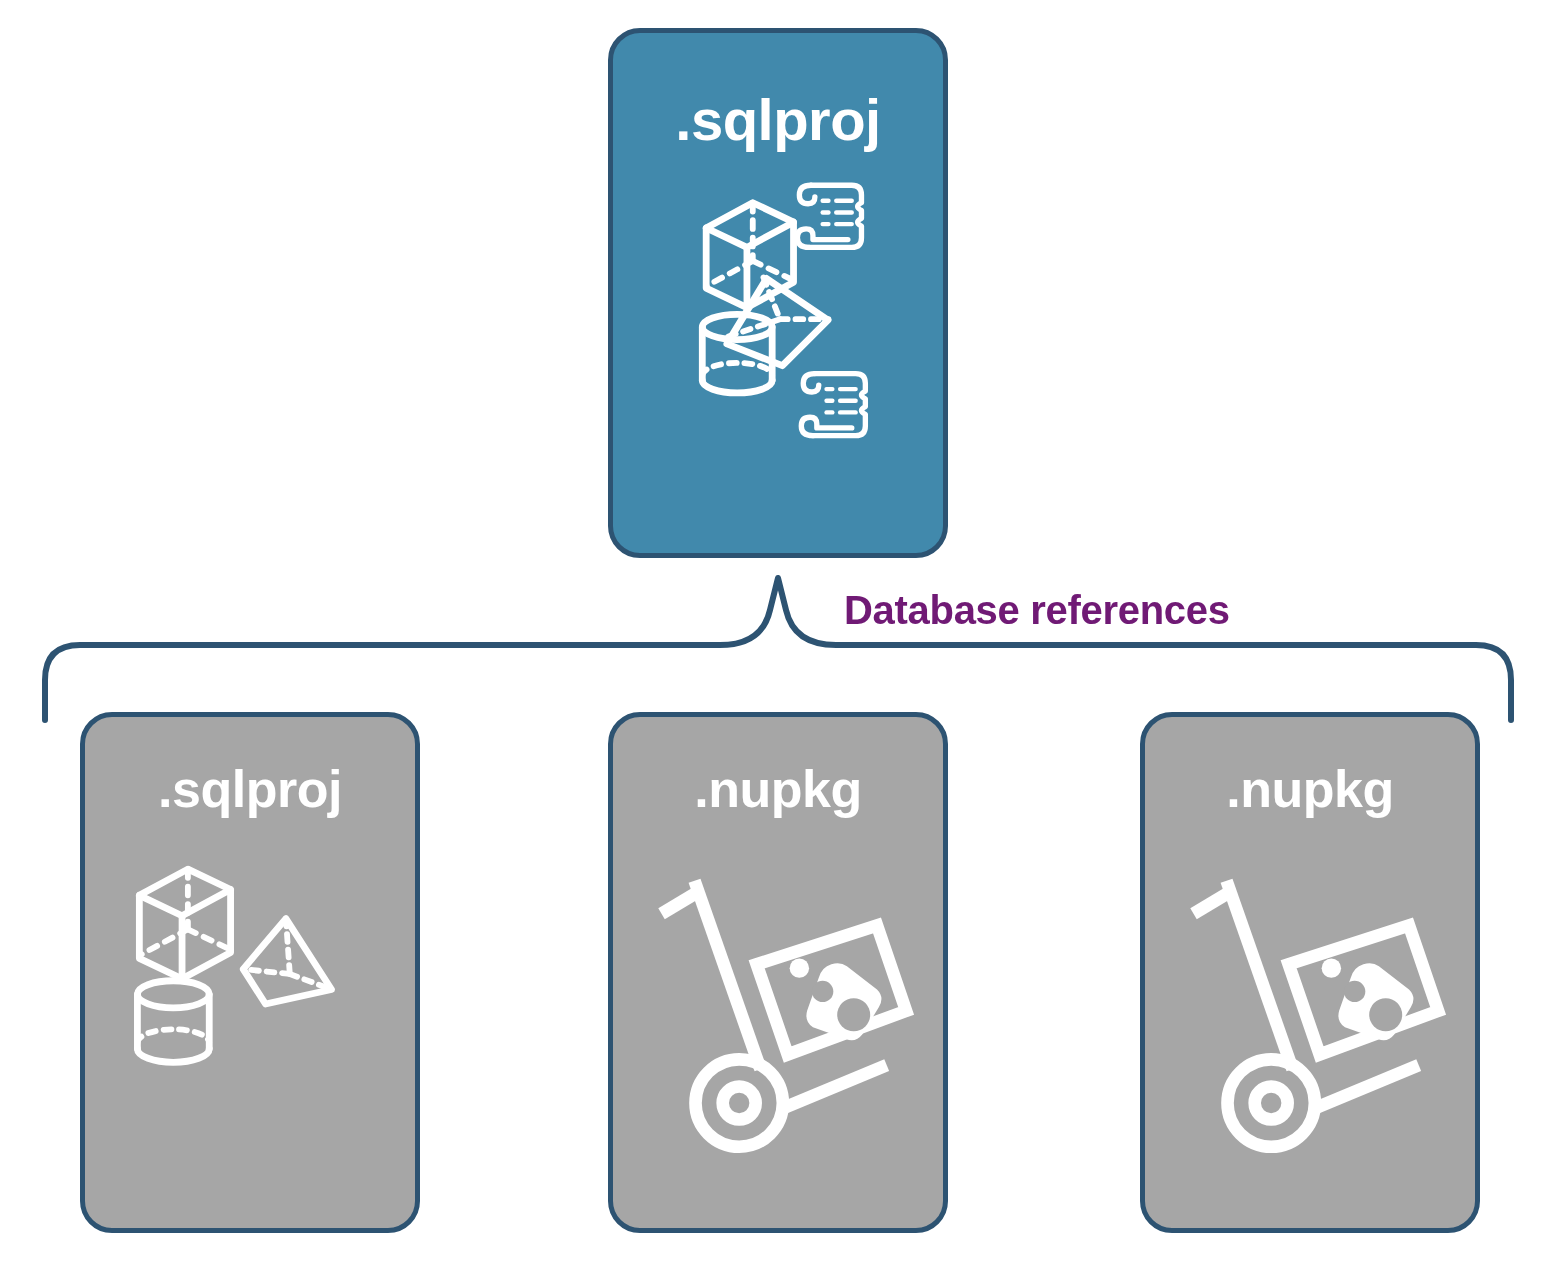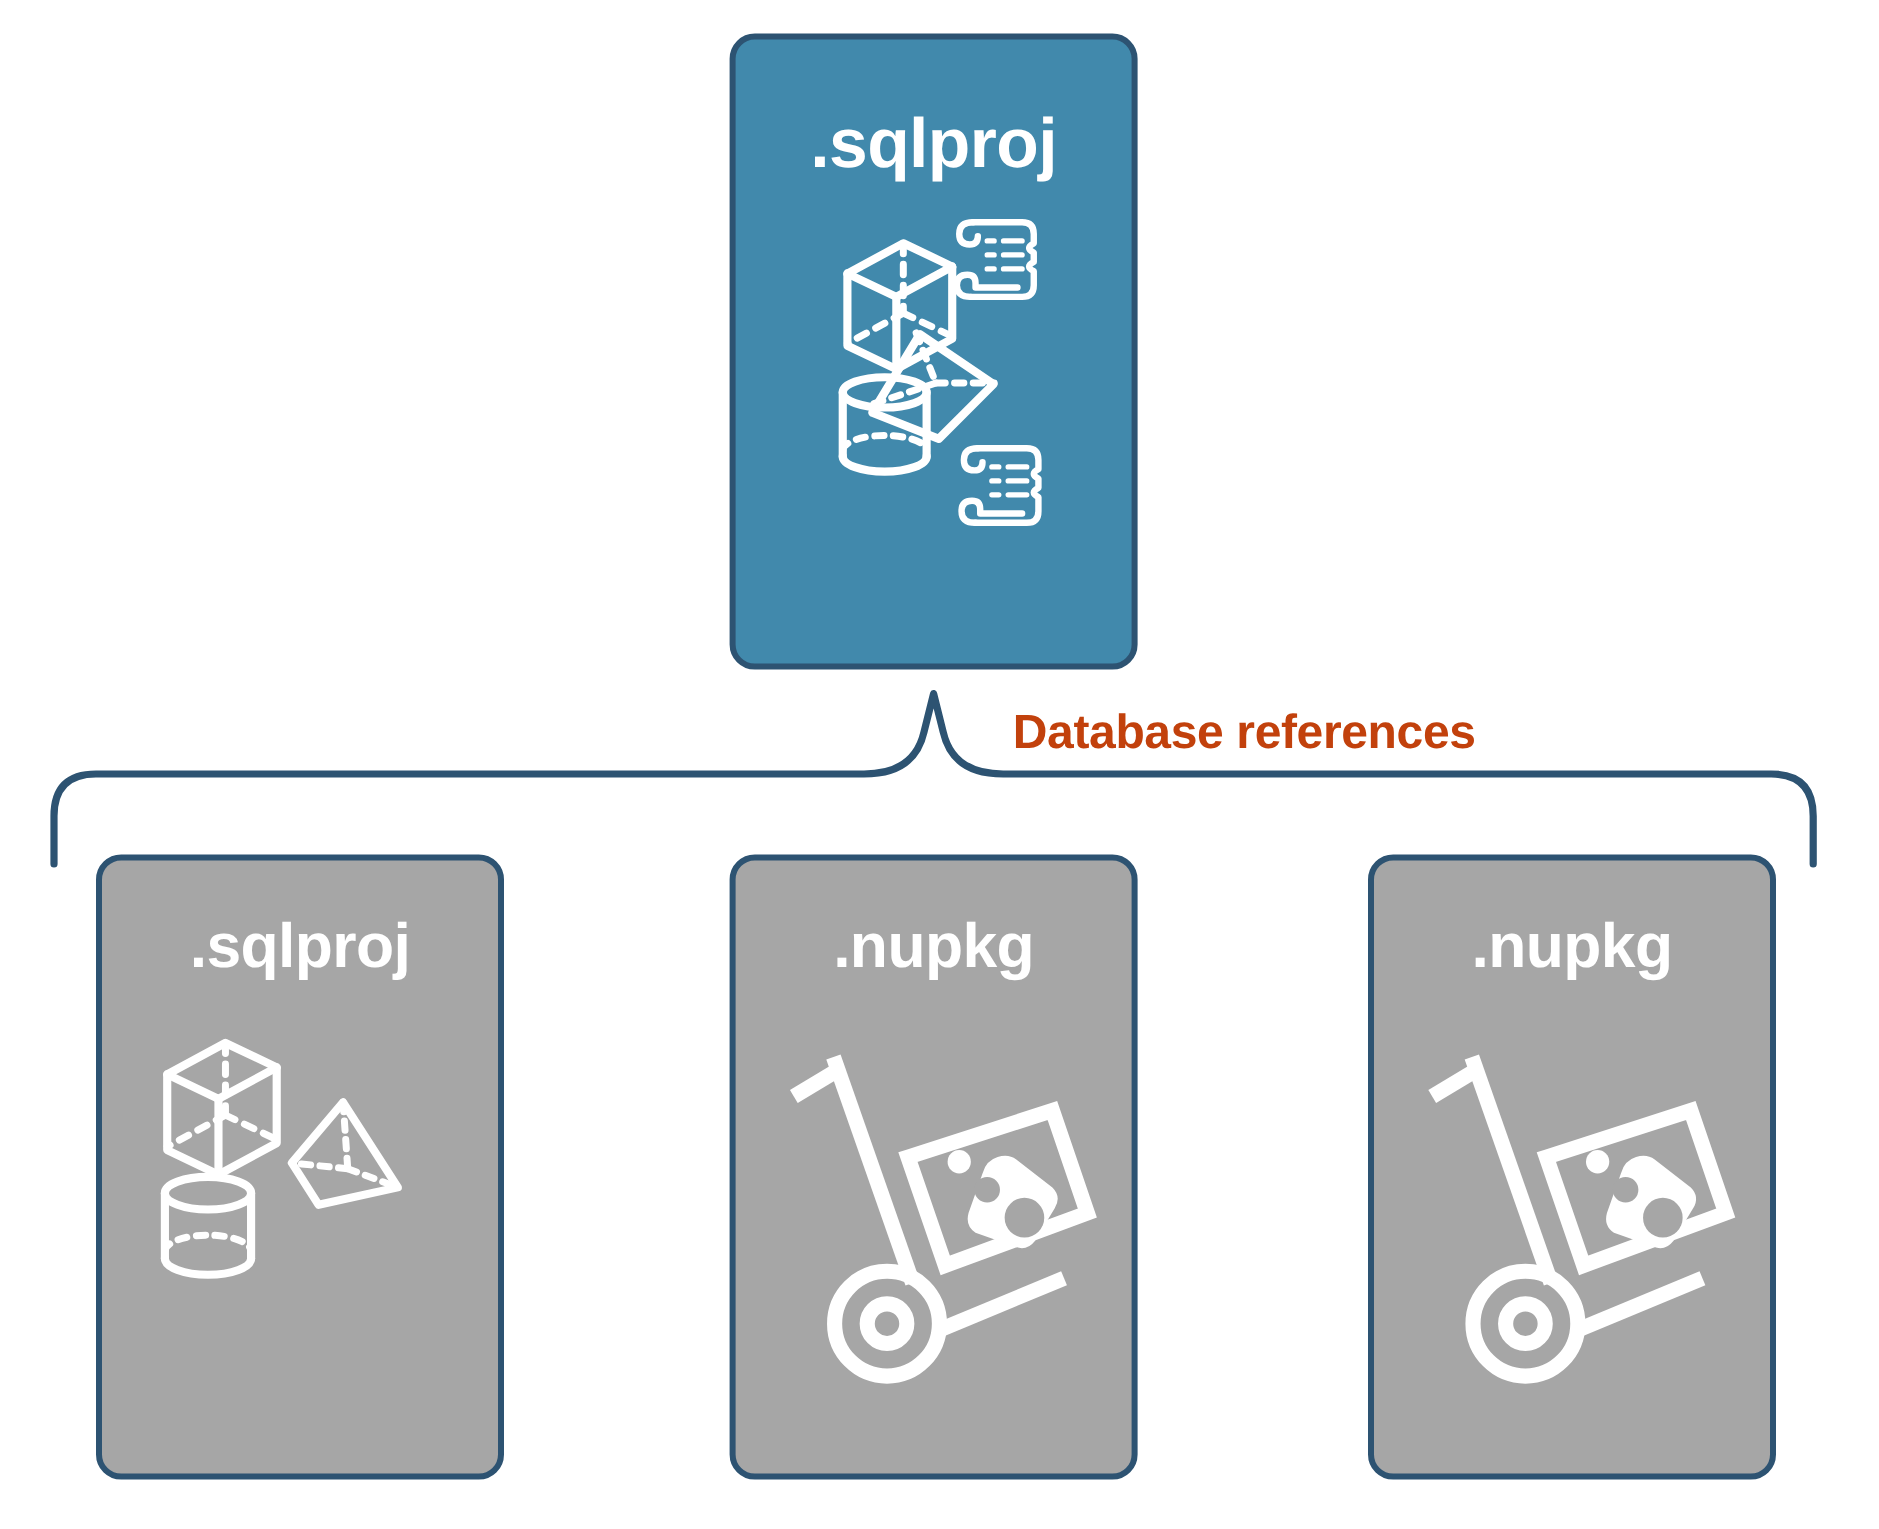--- a/index.html
+++ b/index.html
@@ -19,7 +19,7 @@
   }
   .card {
     position: absolute;
-    border-radius: 21px;
+    border-radius: 32px;
     border: 5px solid #2d5372;
     box-sizing: border-box;
   }

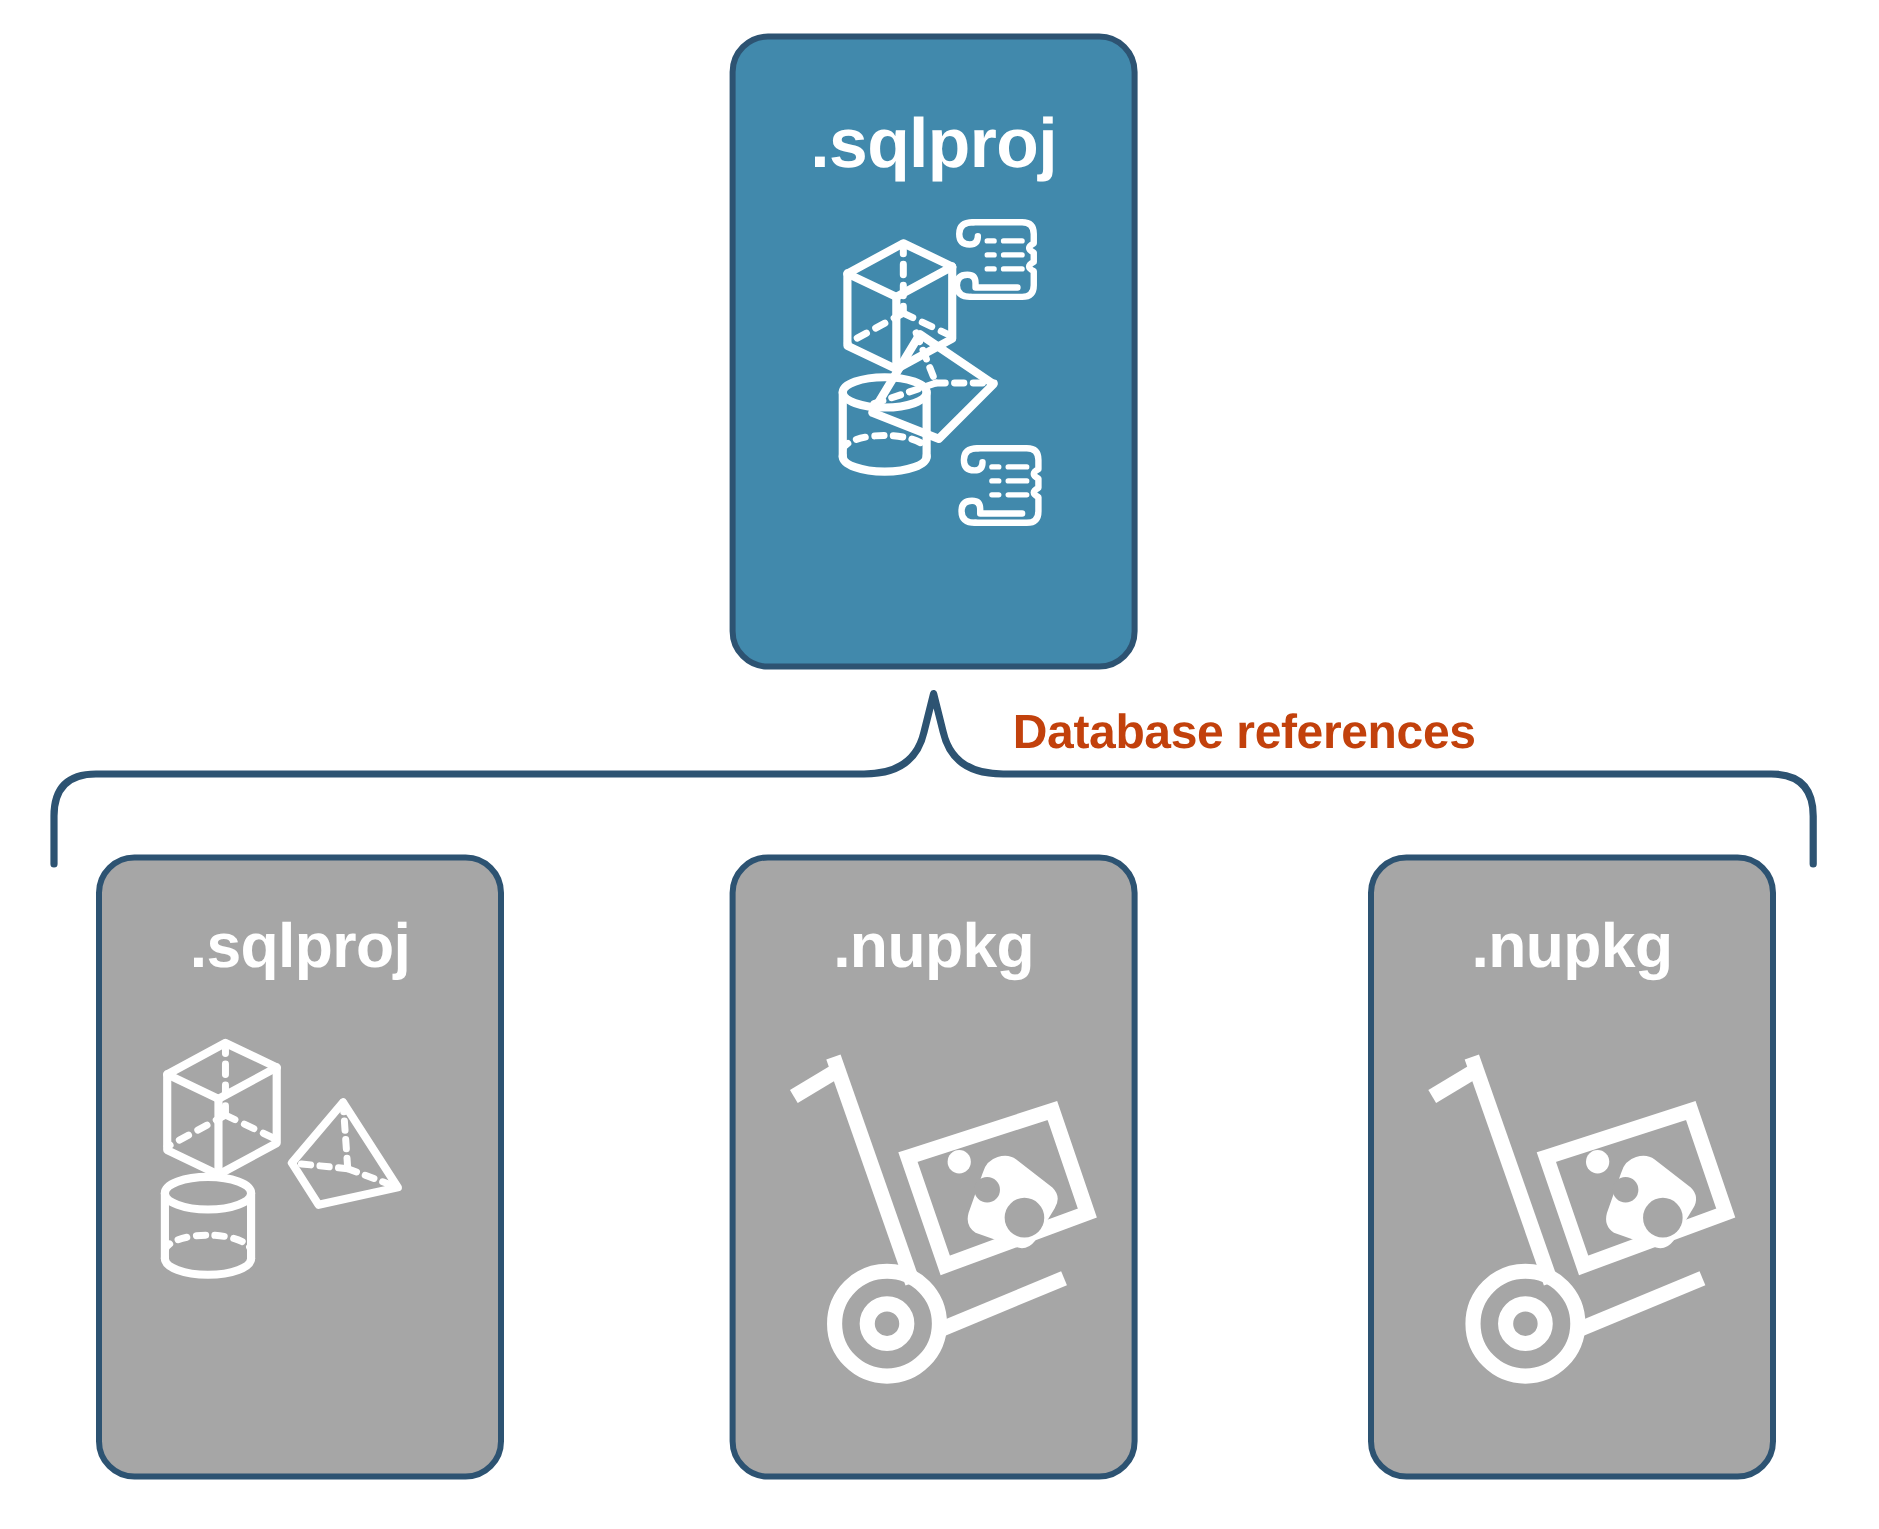--- a/index.html
+++ b/index.html
@@ -82,7 +82,7 @@
     top: 588px;
     font-size: 40px;
     font-weight: bold;
-    color: #c2410c;
+    color: #701a75;
     white-space: nowrap;
     letter-spacing: -0.3px;
     user-select: none;

